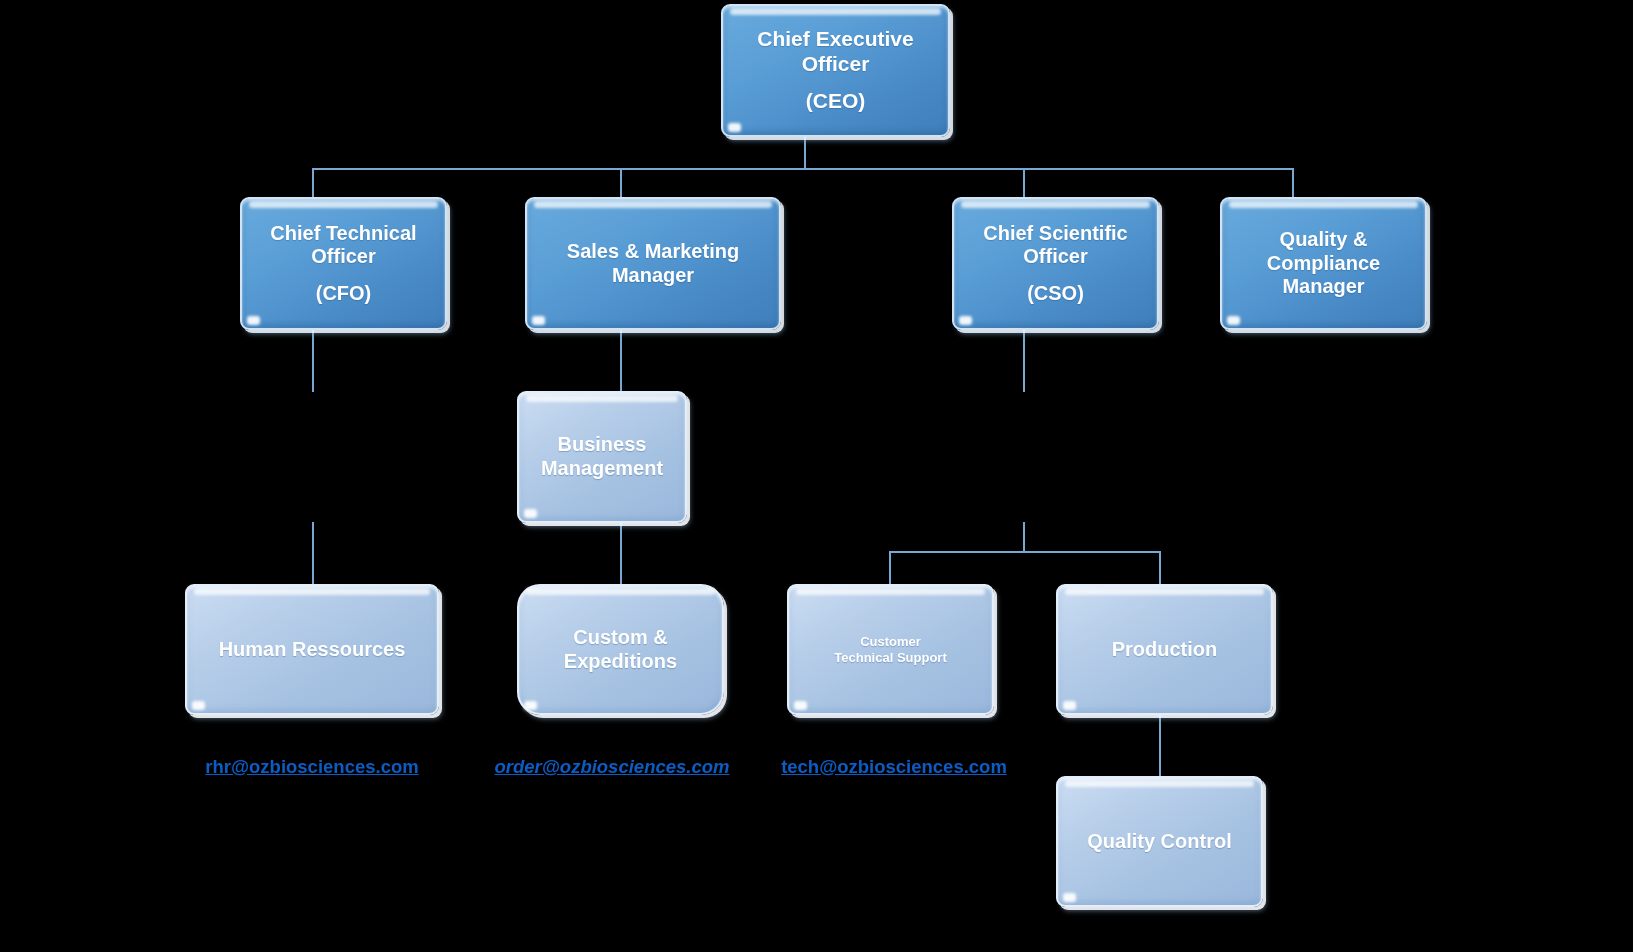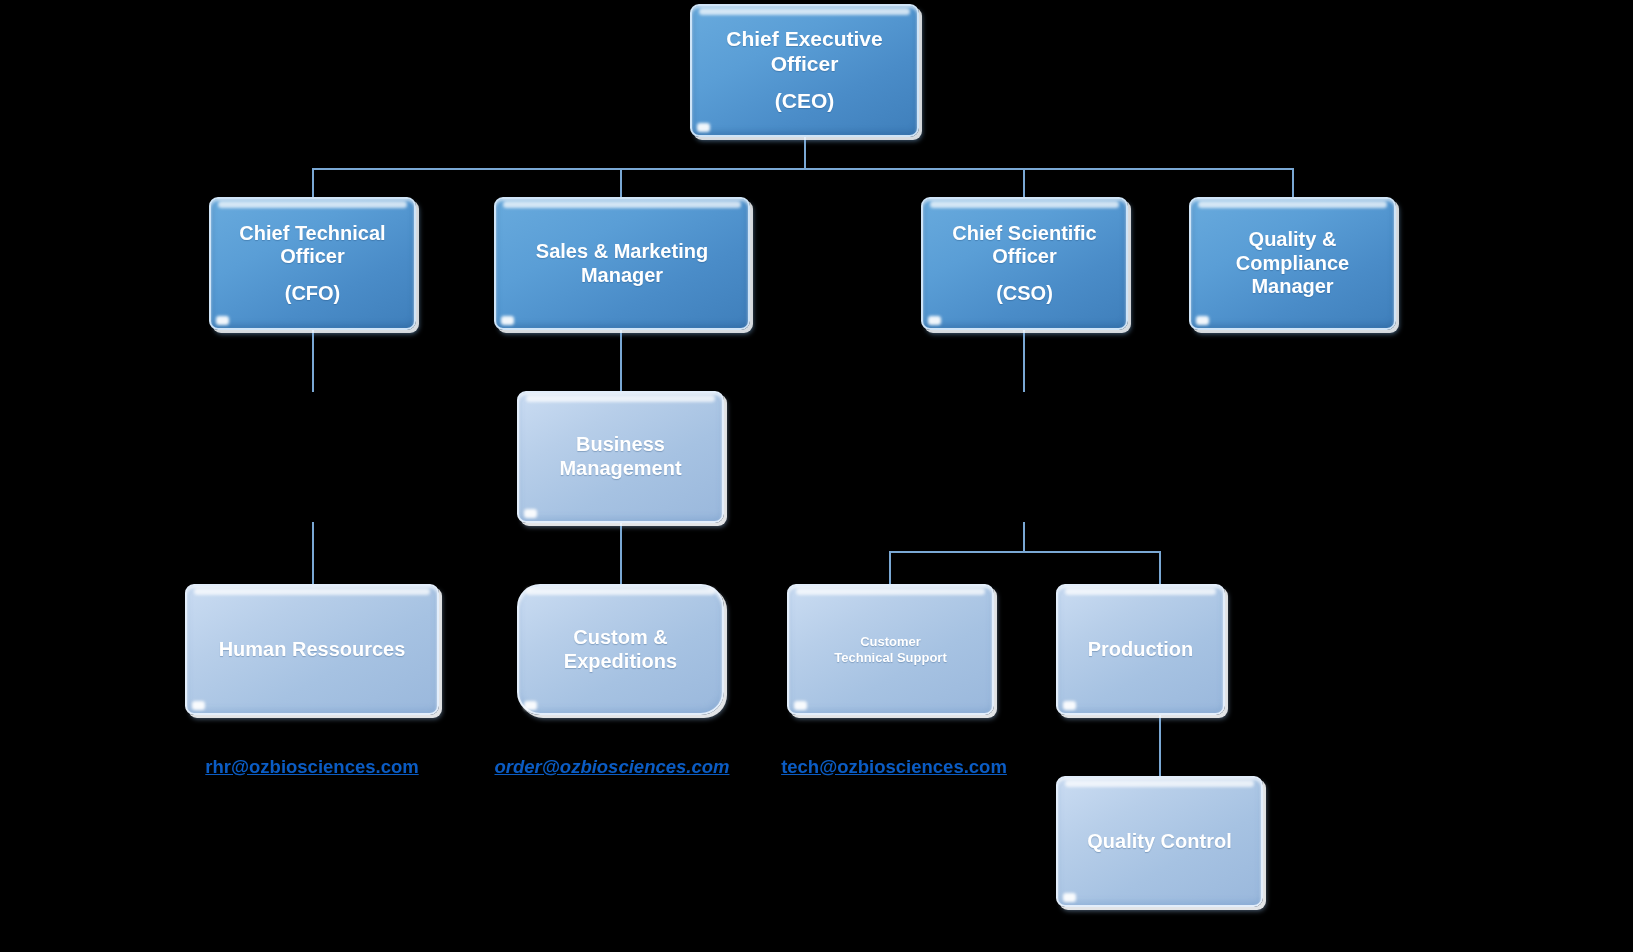--- a/index.html
+++ b/index.html
@@ -51,6 +51,7 @@
       4px 5px 5px -1px rgba(120,170,215,0.55),
       inset 0 2px 3px rgba(255,255,255,0.60),
       inset 0 -3px 6px rgba(30,80,135,0.35);
+    margin-left: 31px;
   }
 
   

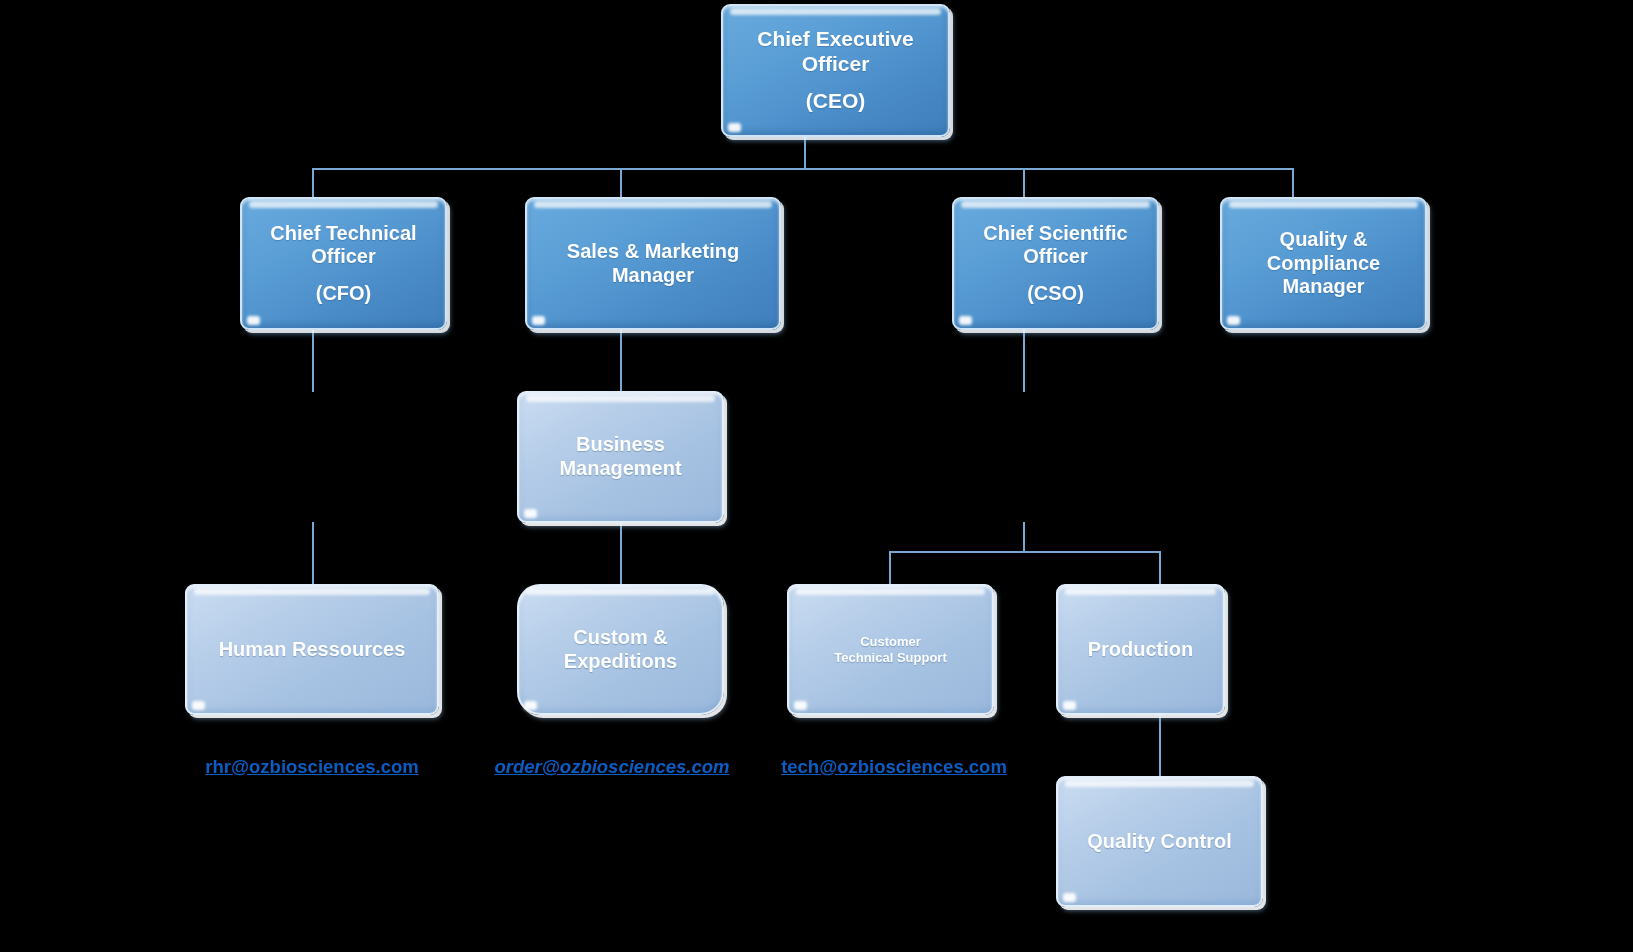--- a/index.html
+++ b/index.html
@@ -180,7 +180,7 @@
   </div>
 
 
-  <div class="node light" style="left:517px; top:391px; width:207px; height:132px;">
+  <div class="node light" style="left:517px; top:391px; width:170px; height:132px;">
     <span class="line fs20">Business</span>
     <span class="line fs20">Management</span>
   </div>

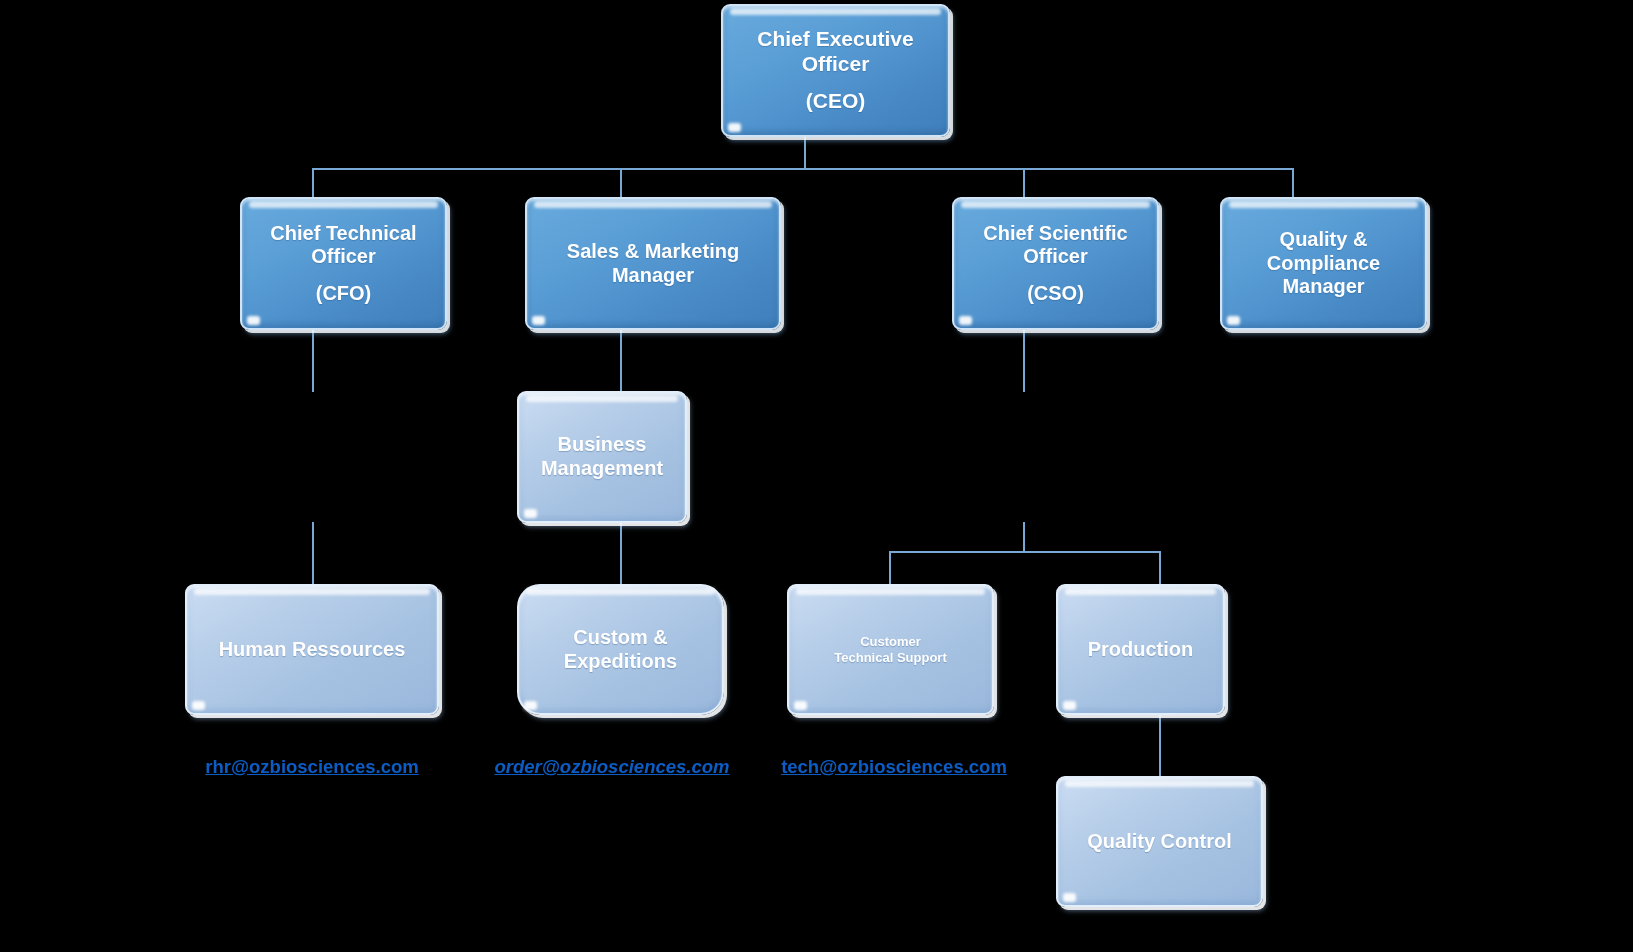--- a/index.html
+++ b/index.html
@@ -200,7 +200,7 @@
     <span class="line fs19">Technical Support</span>
   </div>
 
-  <div class="node light" style="left:1056px; top:584px; width:169px; height:131px;">
+  <div class="node light" style="left:1056px; top:584px; width:217px; height:131px;">
     <span class="line fs20">Production</span>
   </div>
 

